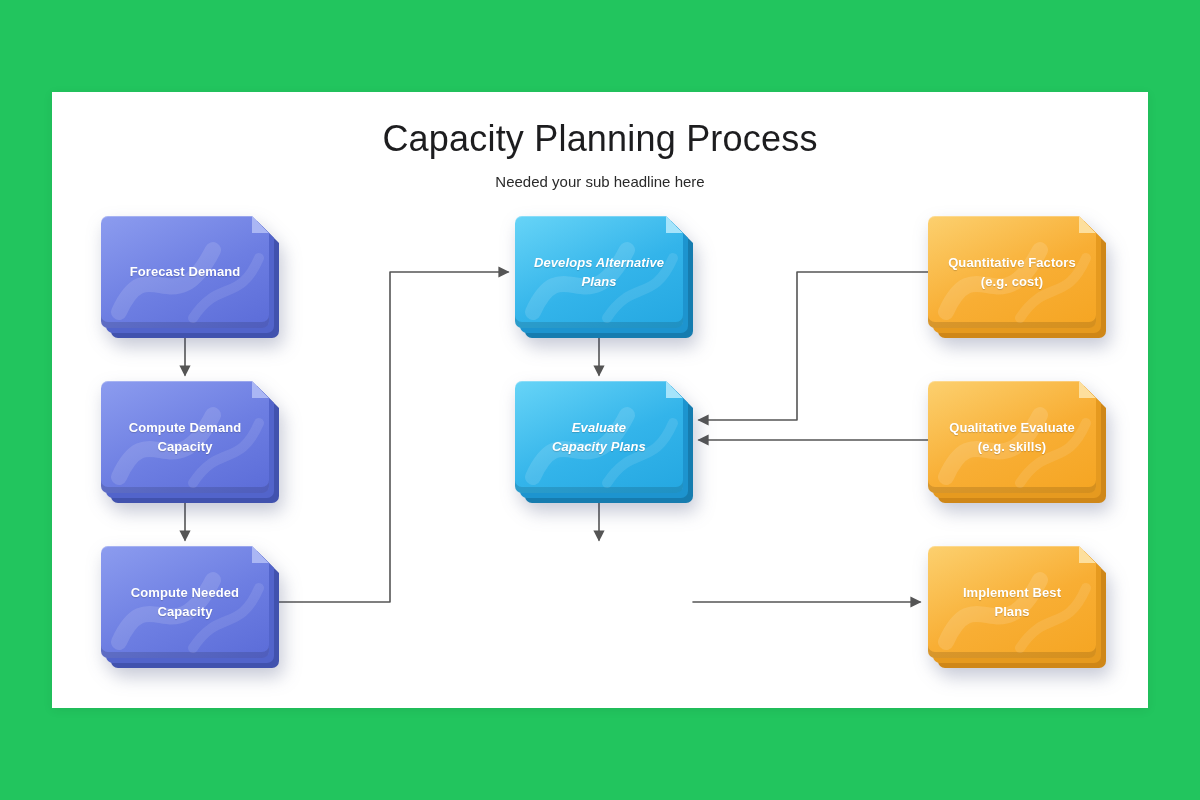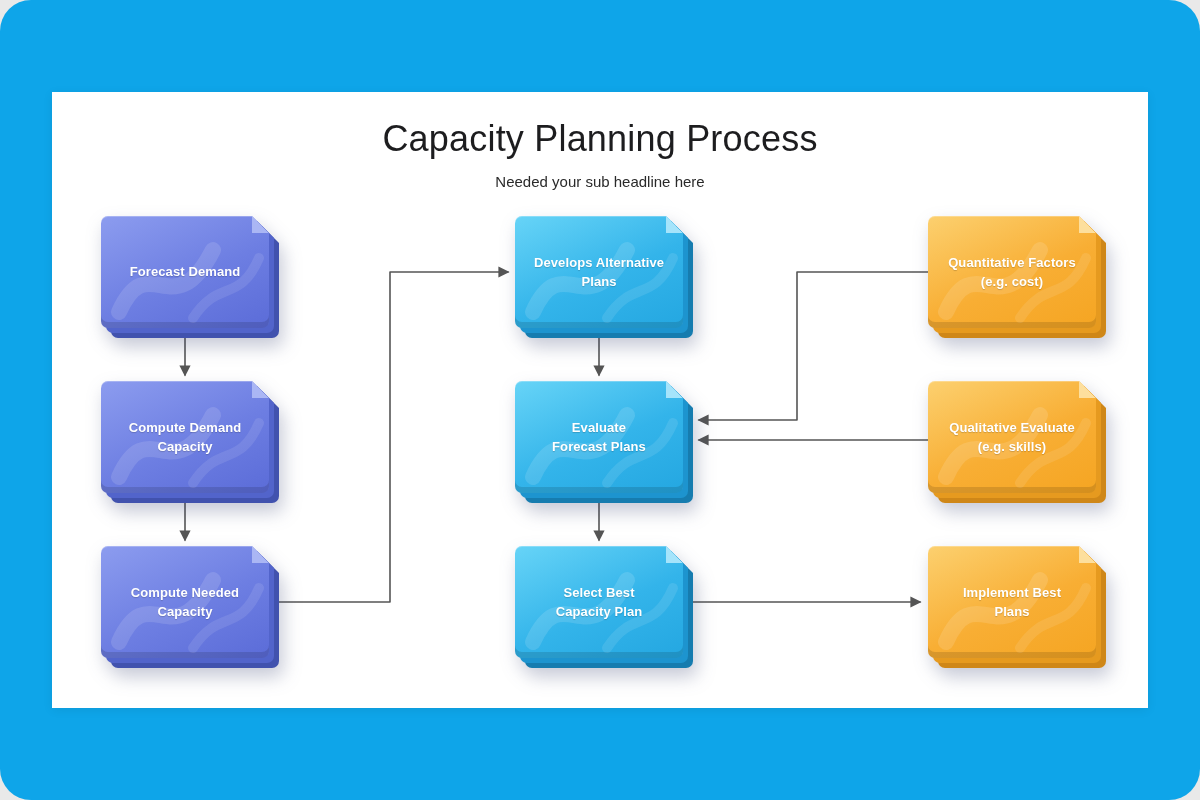--- a/index.html
+++ b/index.html
@@ -5,7 +5,7 @@
   * { margin:0; padding:0; box-sizing:border-box; }
   html,body { width:1200px; height:800px; }
   body { font-family:"Liberation Sans", sans-serif; background:#e9e9e9; }
-  .canvas { position:relative; width:1200px; height:800px; background:#0ea5e9; overflow:hidden;border-radius:31px; }
+  .canvas { position:relative; width:1200px; height:800px; background:#22c55e; overflow:hidden; }
 
   .slide {
     position:absolute; left:52px; top:92px; width:1096px; height:616px;

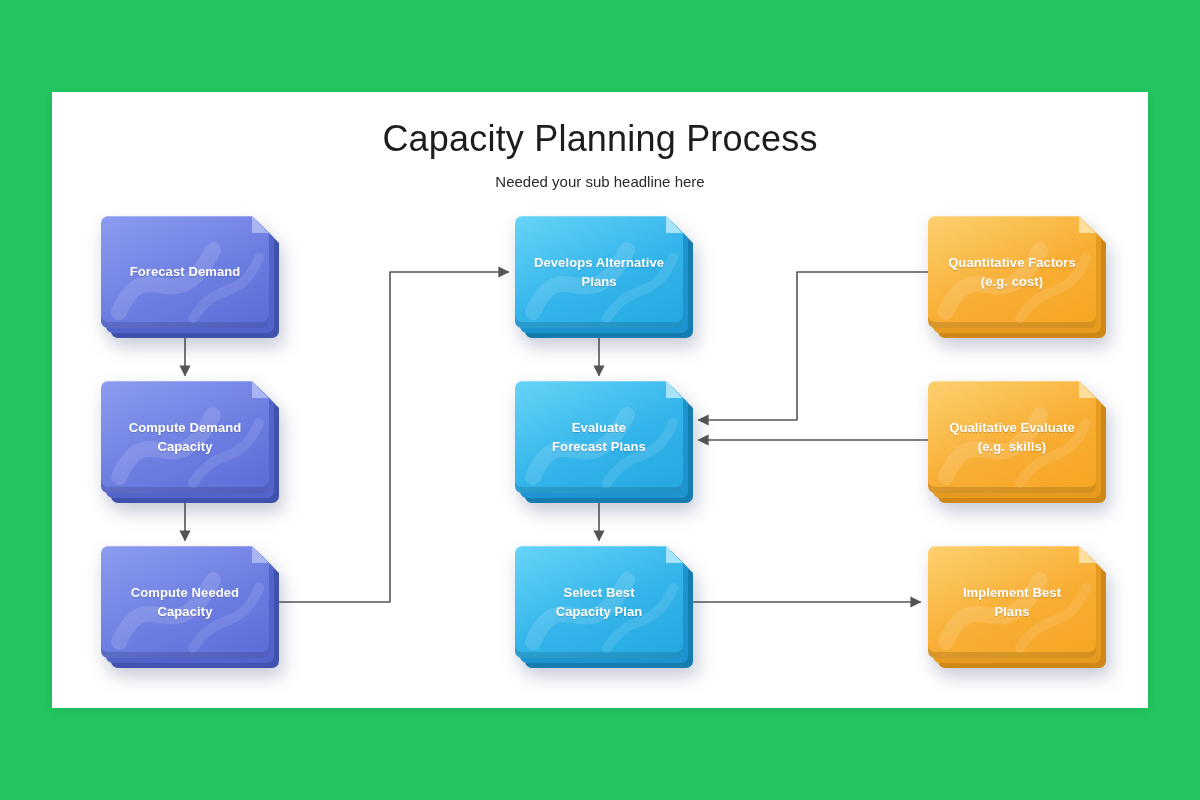--- a/index.html
+++ b/index.html
@@ -58,7 +58,7 @@
   .node.blue .fold { background:#aab6f4; }
 
   
-  .node.cyan .face { background:linear-gradient(155deg,#67d4f7 0%, #33b4ea 55%, #24a7e1 100%); }
+  .node.cyan .face { background:linear-gradient(155deg,#67d4f7 0%, #33b4ea 55%, #24a7e1 100%);font-style:italic; }
   .node.cyan .l1 { background:#1d94cf; }
   .node.cyan .l2 { background:#167caf; }
   .node.cyan .fold { background:#a5e4fb; }

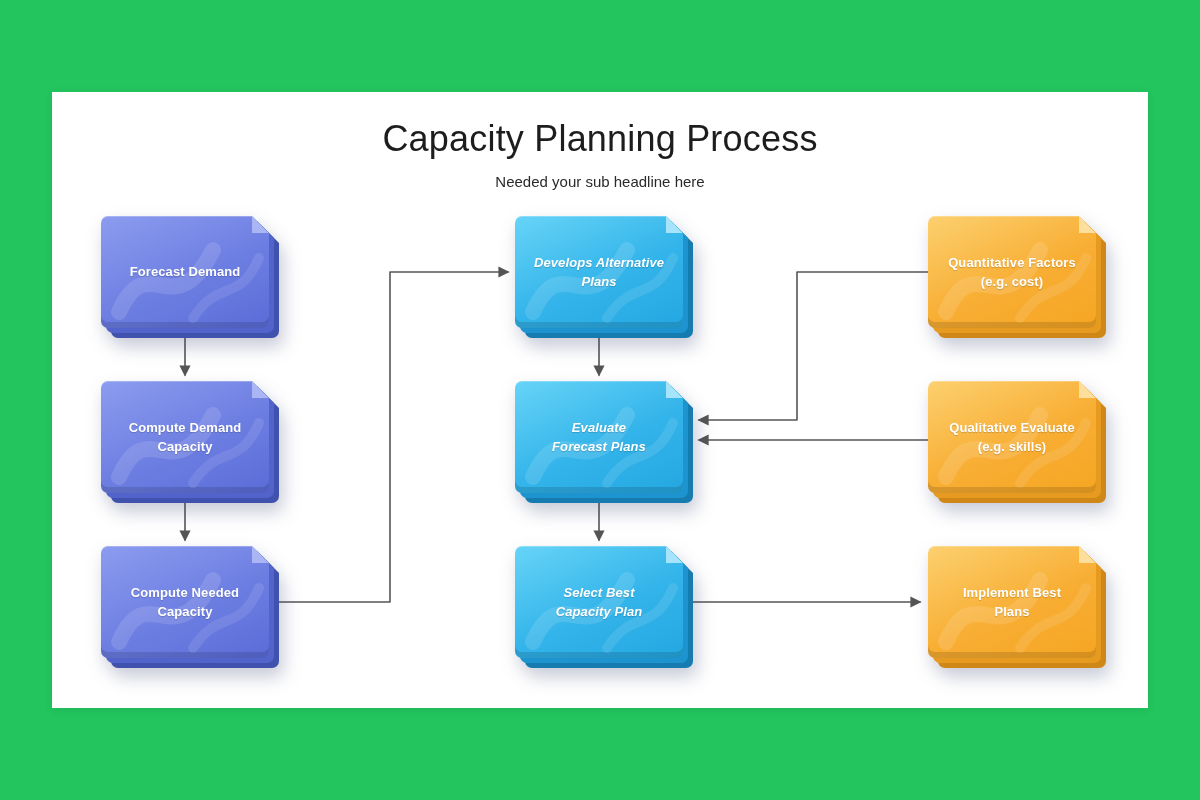--- a/index.html
+++ b/index.html
@@ -160,7 +160,7 @@
       </svg>
       <div class="fold"></div>
       <span class="label">Evaluate
-Forecast Plans</span>
+Capacity Plans</span>
     </div>
   </div>
 

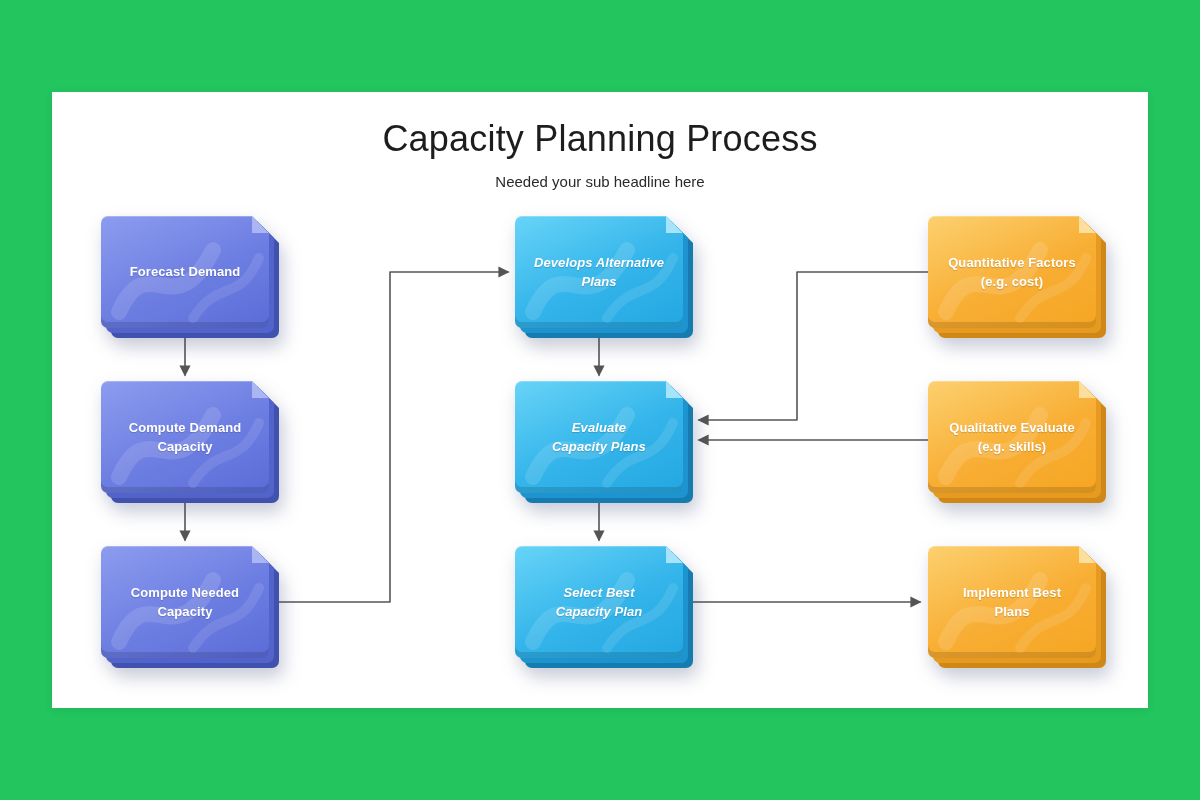--- a/index.html
+++ b/index.html
@@ -164,19 +164,6 @@
     </div>
   </div>
 
-  <div class="node cyan" style="left:515px; top:546px">
-    <div class="layer l2"></div>
-    <div class="layer l1"></div>
-    <div class="face">
-      <svg class="swirl" viewBox="0 0 168 112">
-        <path d="M18,96 C48,30 72,112 112,34" stroke="#ffffff" stroke-opacity="0.13" stroke-width="16" fill="none" stroke-linecap="round"></path>
-        <path d="M92,102 C118,62 138,88 158,42" stroke="#ffffff" stroke-opacity="0.10" stroke-width="10" fill="none" stroke-linecap="round"></path>
-      </svg>
-      <div class="fold"></div>
-      <span class="label">Select Best
-Capacity Plan</span>
-    </div>
-  </div>
 
   <div class="node orange" style="left:928px; top:216px">
     <div class="layer l2"></div>

